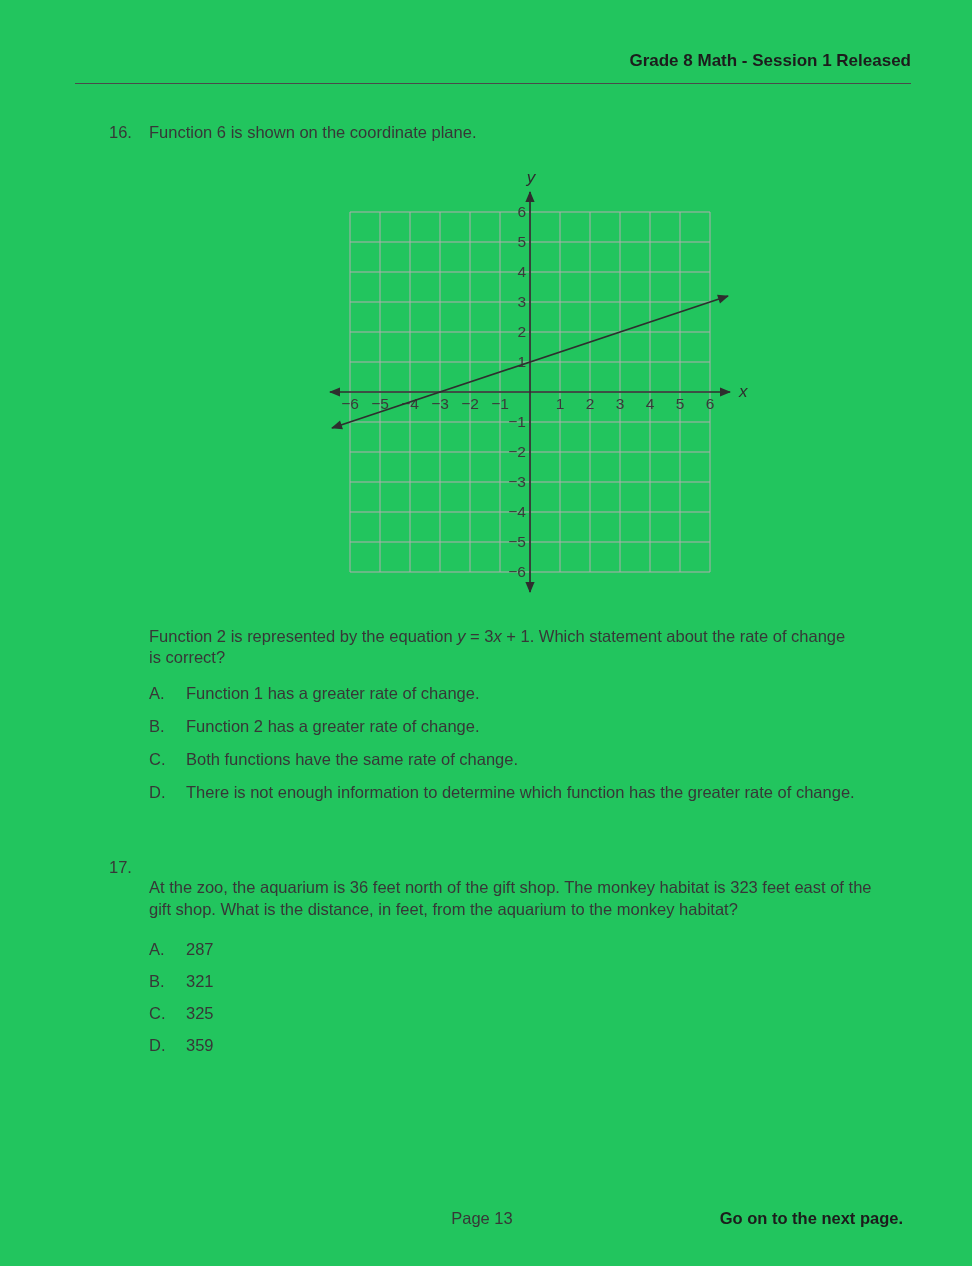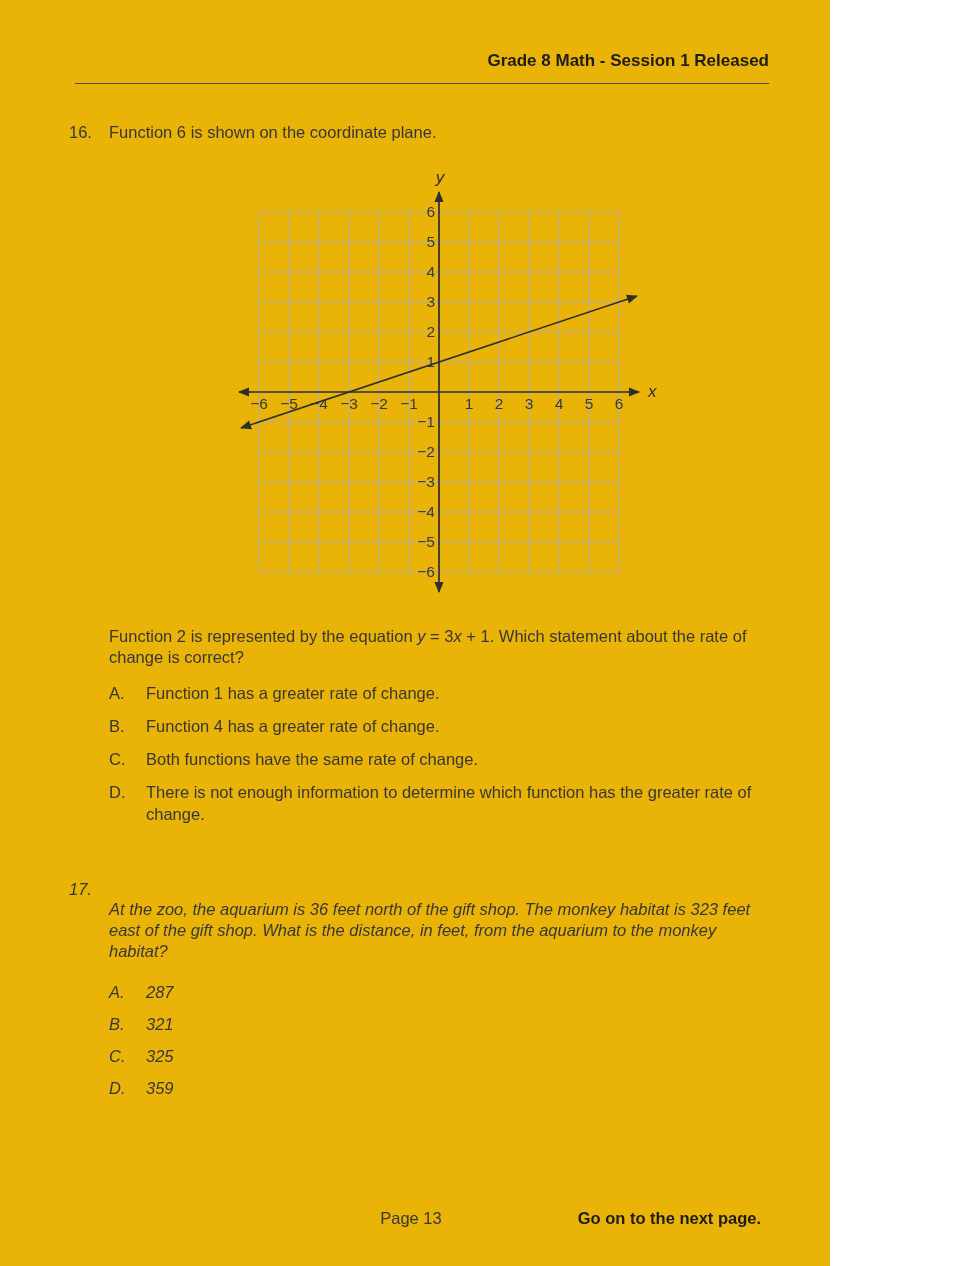--- a/index.html
+++ b/index.html
@@ -5,9 +5,9 @@
   * { box-sizing: border-box; margin: 0; padding: 0; }
   html, body { background: #ffffff; }
   .page {
-    width: 830px; height: 1266px;
+    width: 972px; height: 1266px;
     position: relative;
-    background: #eab308;
+    background: #22c55e;
     color: #373737;
     font-family: "Liberation Sans", sans-serif;
     font-size: 16.5px;

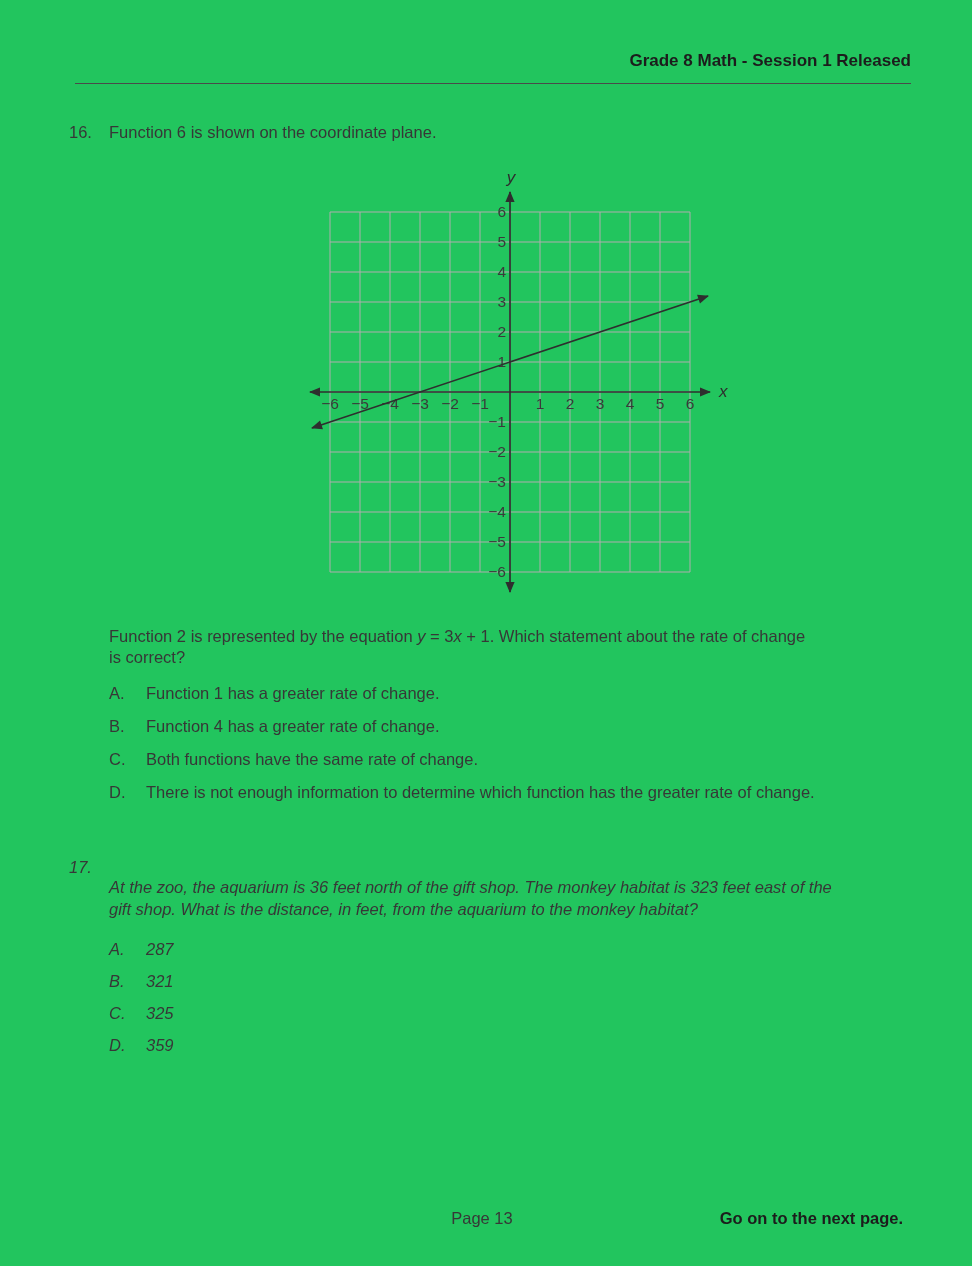--- a/index.html
+++ b/index.html
@@ -27,7 +27,7 @@
     border-top: 1.6px solid #4a4a4a;
     height: 0;
   }
-  .content { padding: 38px 61px 0 69px; }
+  .content { padding: 38px 61px 0 109px; }
   .question { display: flex; align-items: flex-start; }
   .q-num { width: 40px; flex: 0 0 40px; }
   .q-body { flex: 1; min-width: 0; }

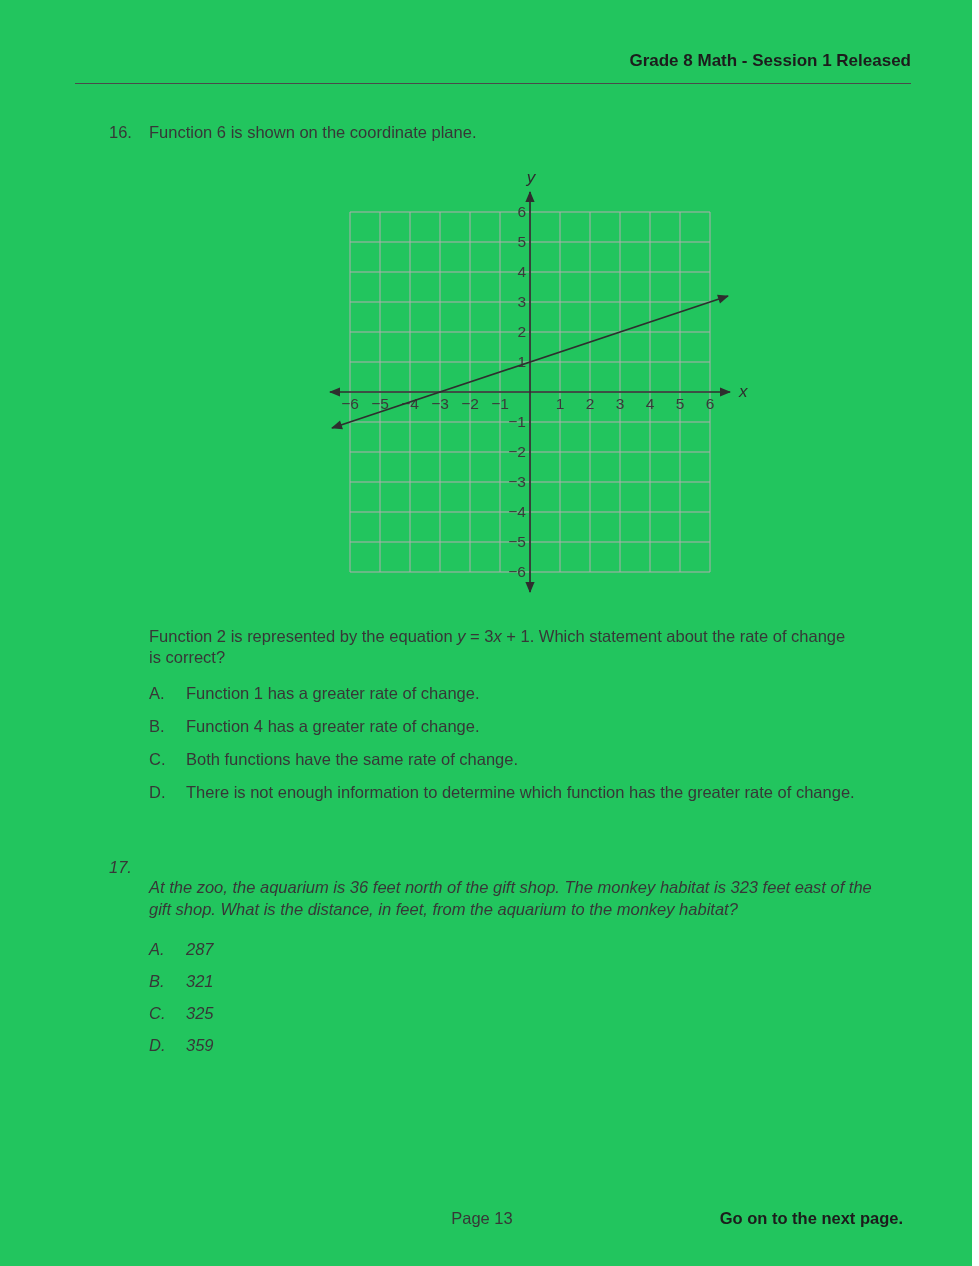--- a/index.html
+++ b/index.html
@@ -145,7 +145,7 @@
           </div>
           <div class="option">
             <div class="option-label">B.</div>
-            <div class="option-text">Function 4 has a greater rate of change.</div>
+            <div class="option-text">Function 2 has a greater rate of change.</div>
           </div>
           <div class="option">
             <div class="option-label">C.</div>

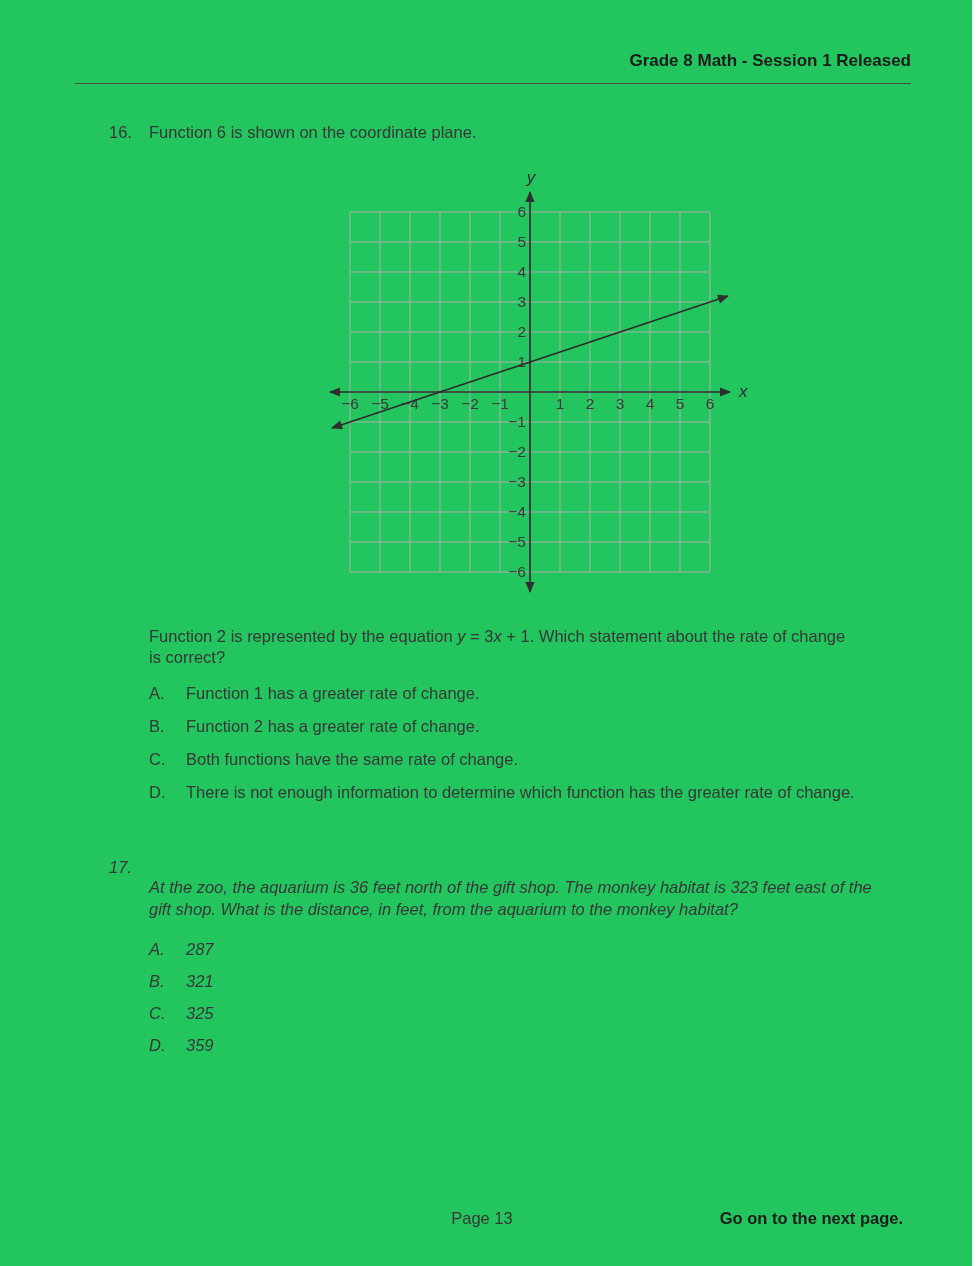--- a/index.html
+++ b/index.html
@@ -39,7 +39,7 @@
   .option { display: flex; margin-bottom: 11.5px; }
   .option-label { width: 37px; flex: 0 0 37px; }
   .option-text { flex: 1; max-width: 690px; }
-  .q17 { margin-top: 42px; font-style: italic; }
+  .q17 { margin-top: 42px; }
   .q17 .options { margin-top: 19px; }
   .q17 .option { margin-bottom: 10.5px; }
   .footer { position: absolute; left: 0; right: 8px; bottom: 36px; height: 22px; }

